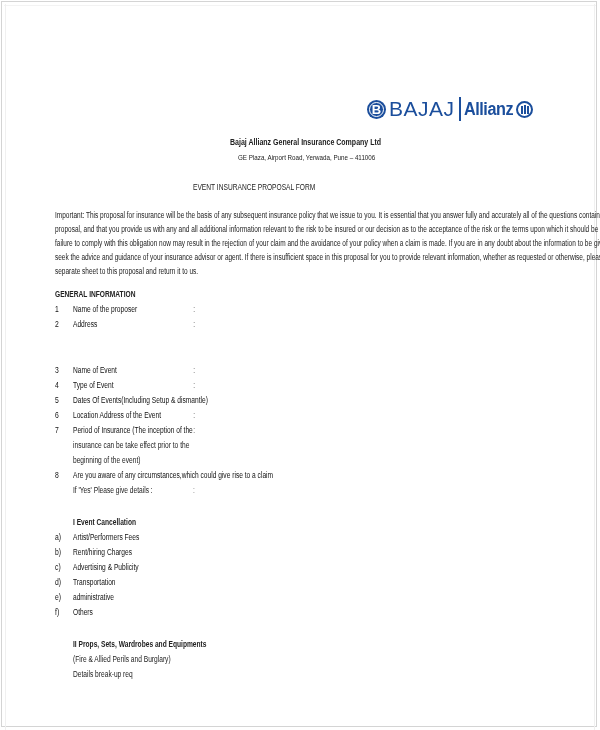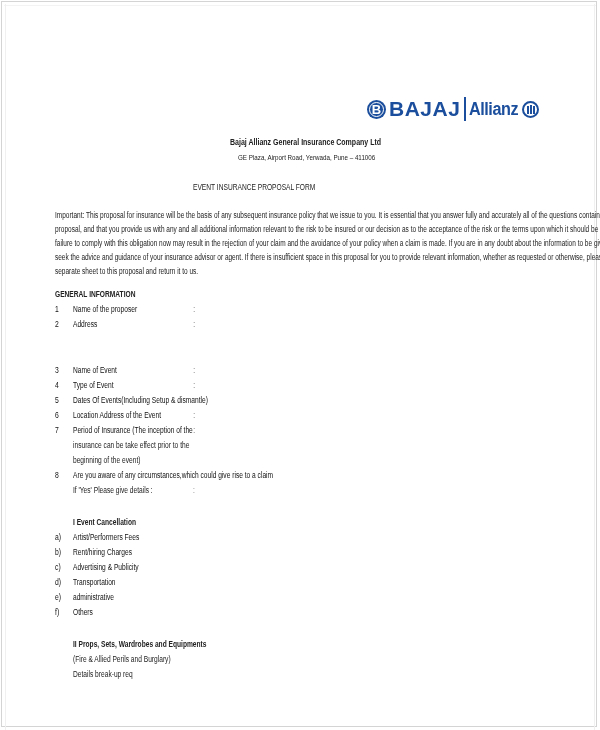--- a/index.html
+++ b/index.html
@@ -28,7 +28,7 @@
       border: 1px solid #fff; border-radius: 50%;
     }
     .logo-bajaj {
-      color: #1b4e9c; font-weight: bold; font-size: 21px; letter-spacing: 0.5px;
+      color: #1b4e9c; font-weight: normal; font-size: 21px; letter-spacing: 0.5px;
       margin-left: 3px; line-height: 32px;
     }
     .logo-sep { width: 2px; height: 24px; background: #1b4e9c; margin: 0 3px 0 4px; }

